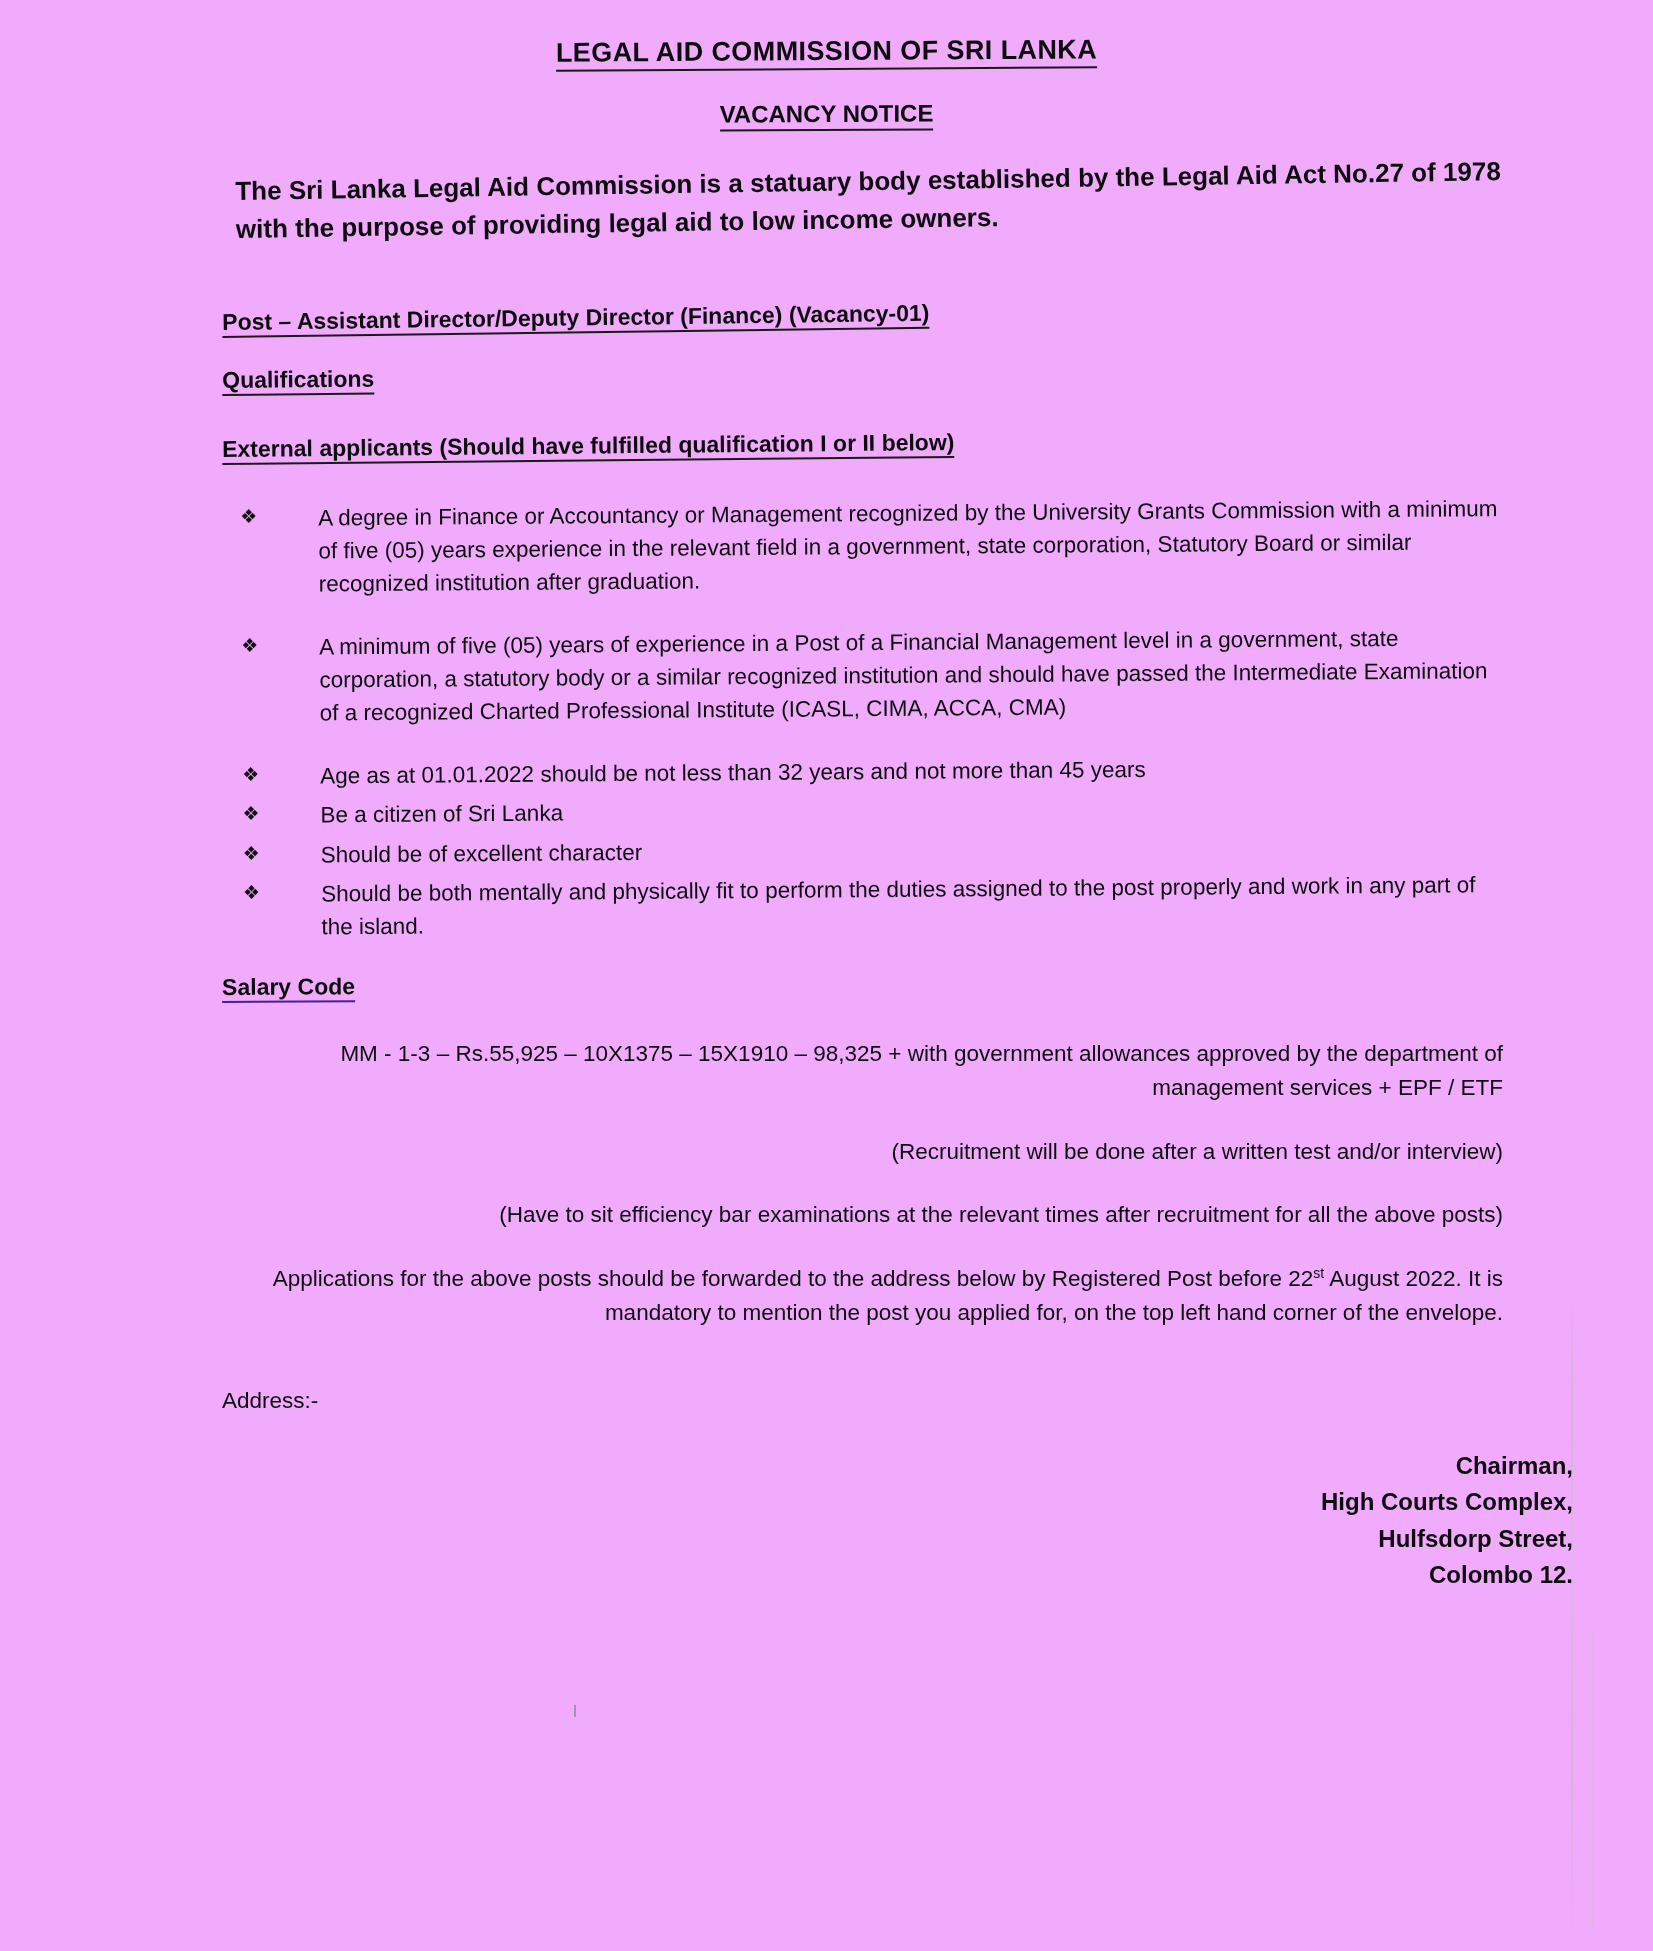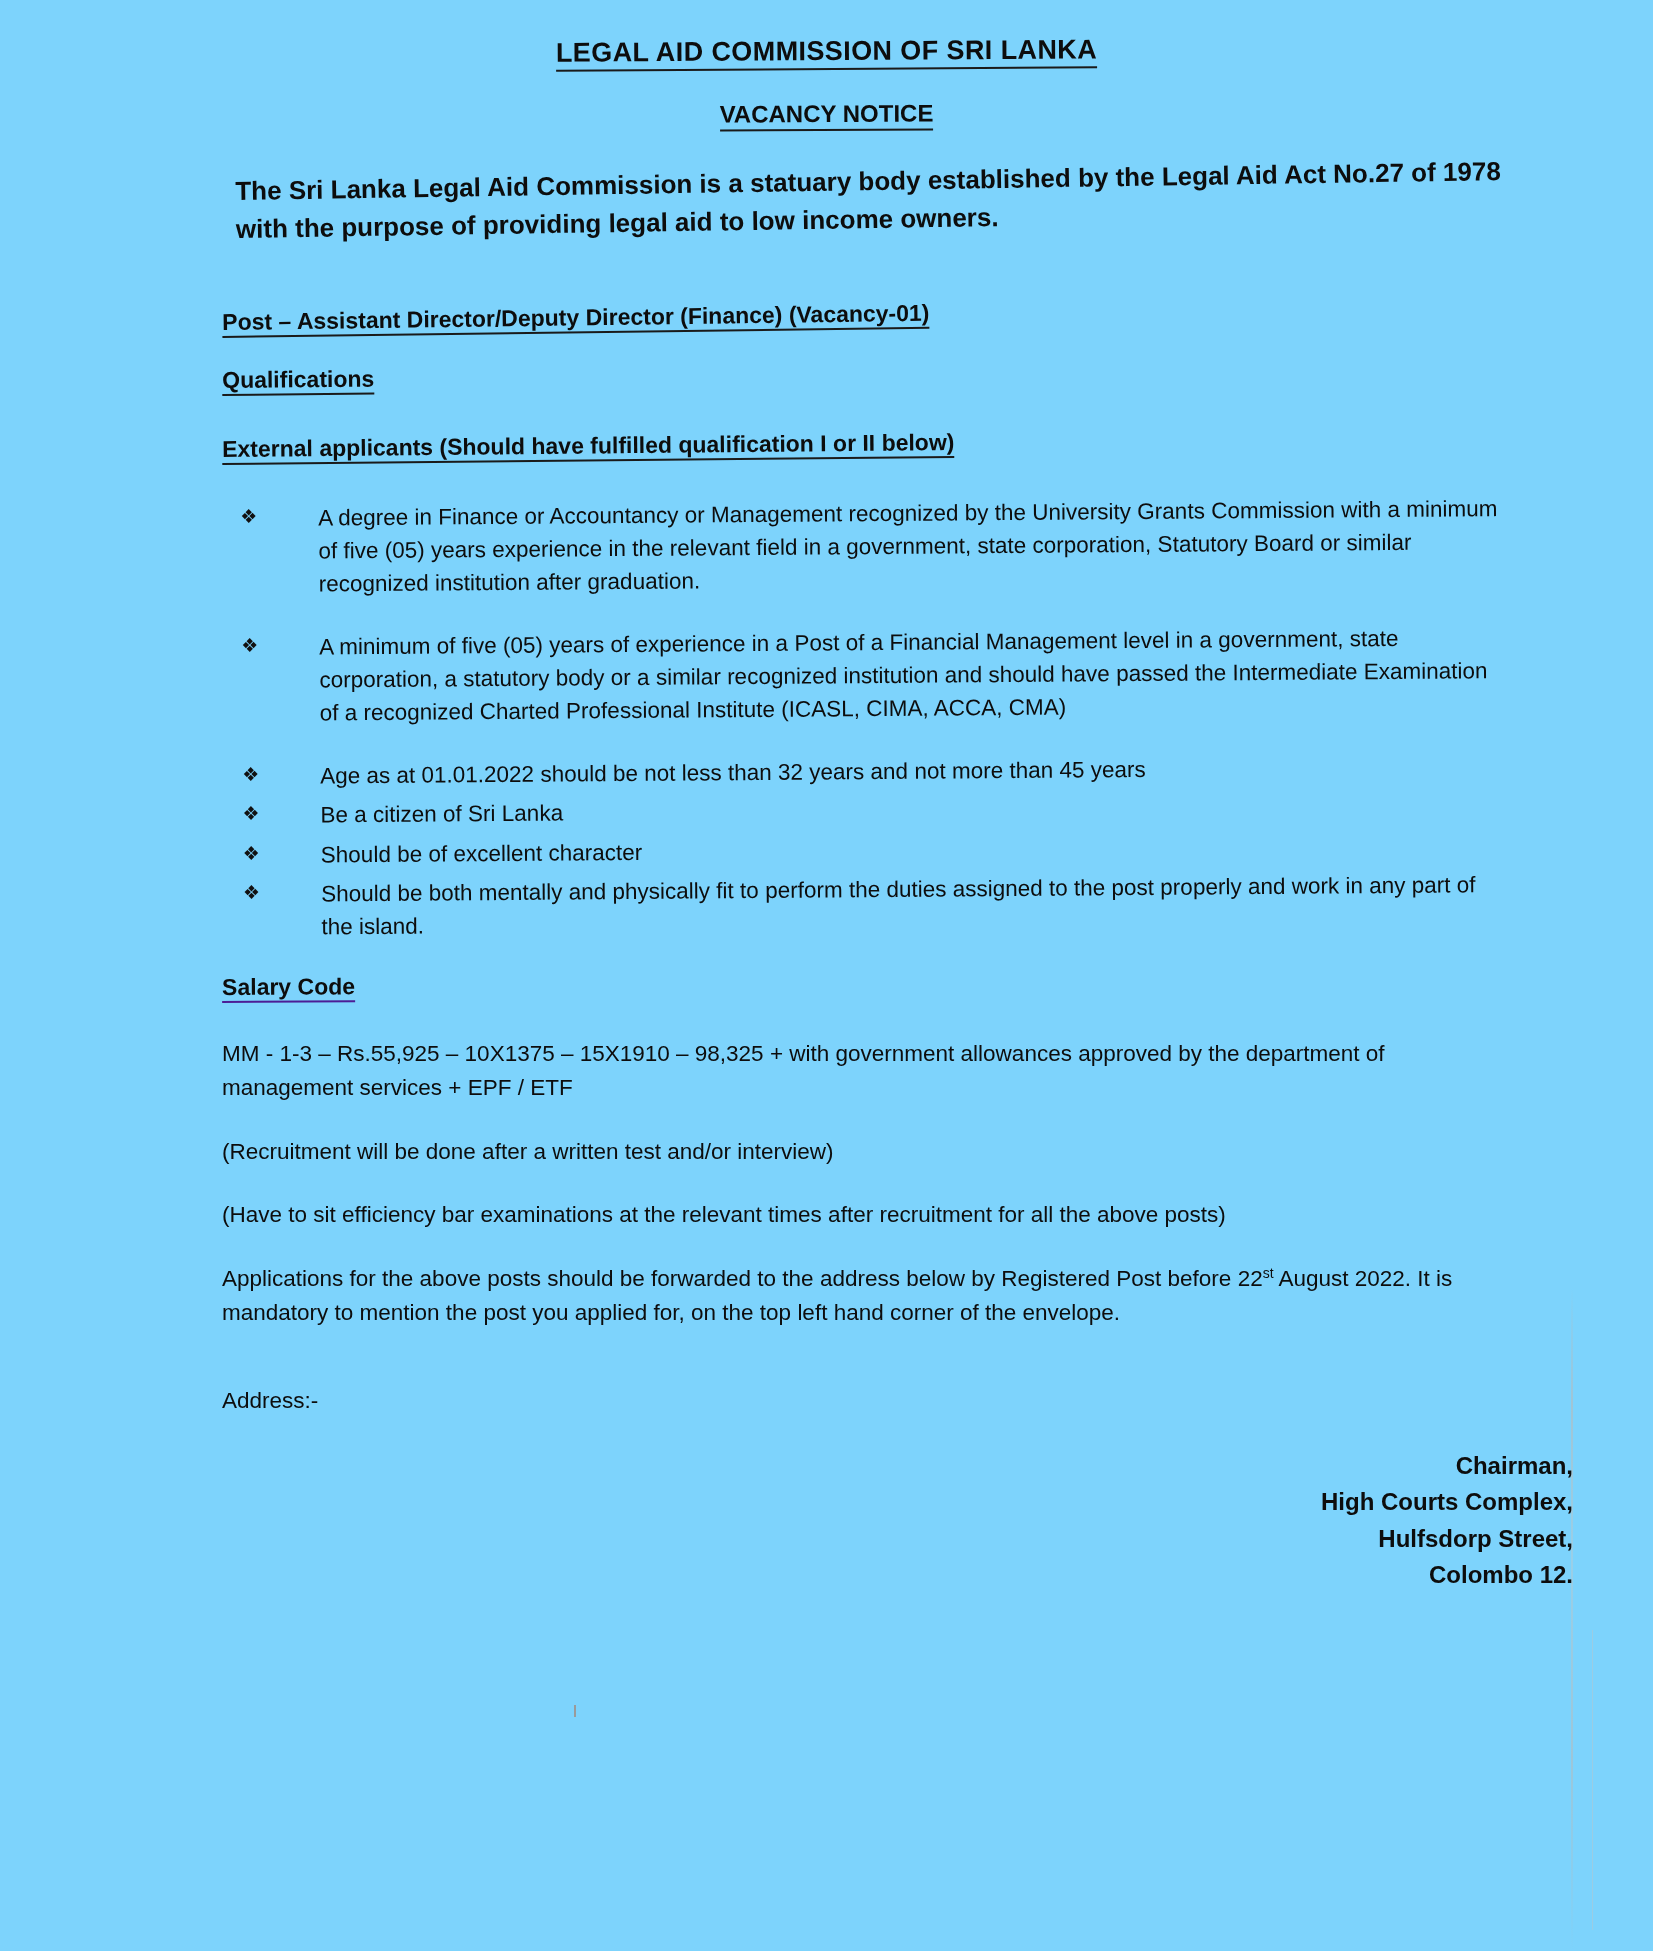--- a/index.html
+++ b/index.html
@@ -12,7 +12,7 @@
     position: relative;
     width: 1653px;
     height: 1951px;
-    background: #7dd3fc;
+    background: #f0abfc;
     overflow: hidden;
     font-family: "Liberation Sans", sans-serif;
     color: #0d0d0d;

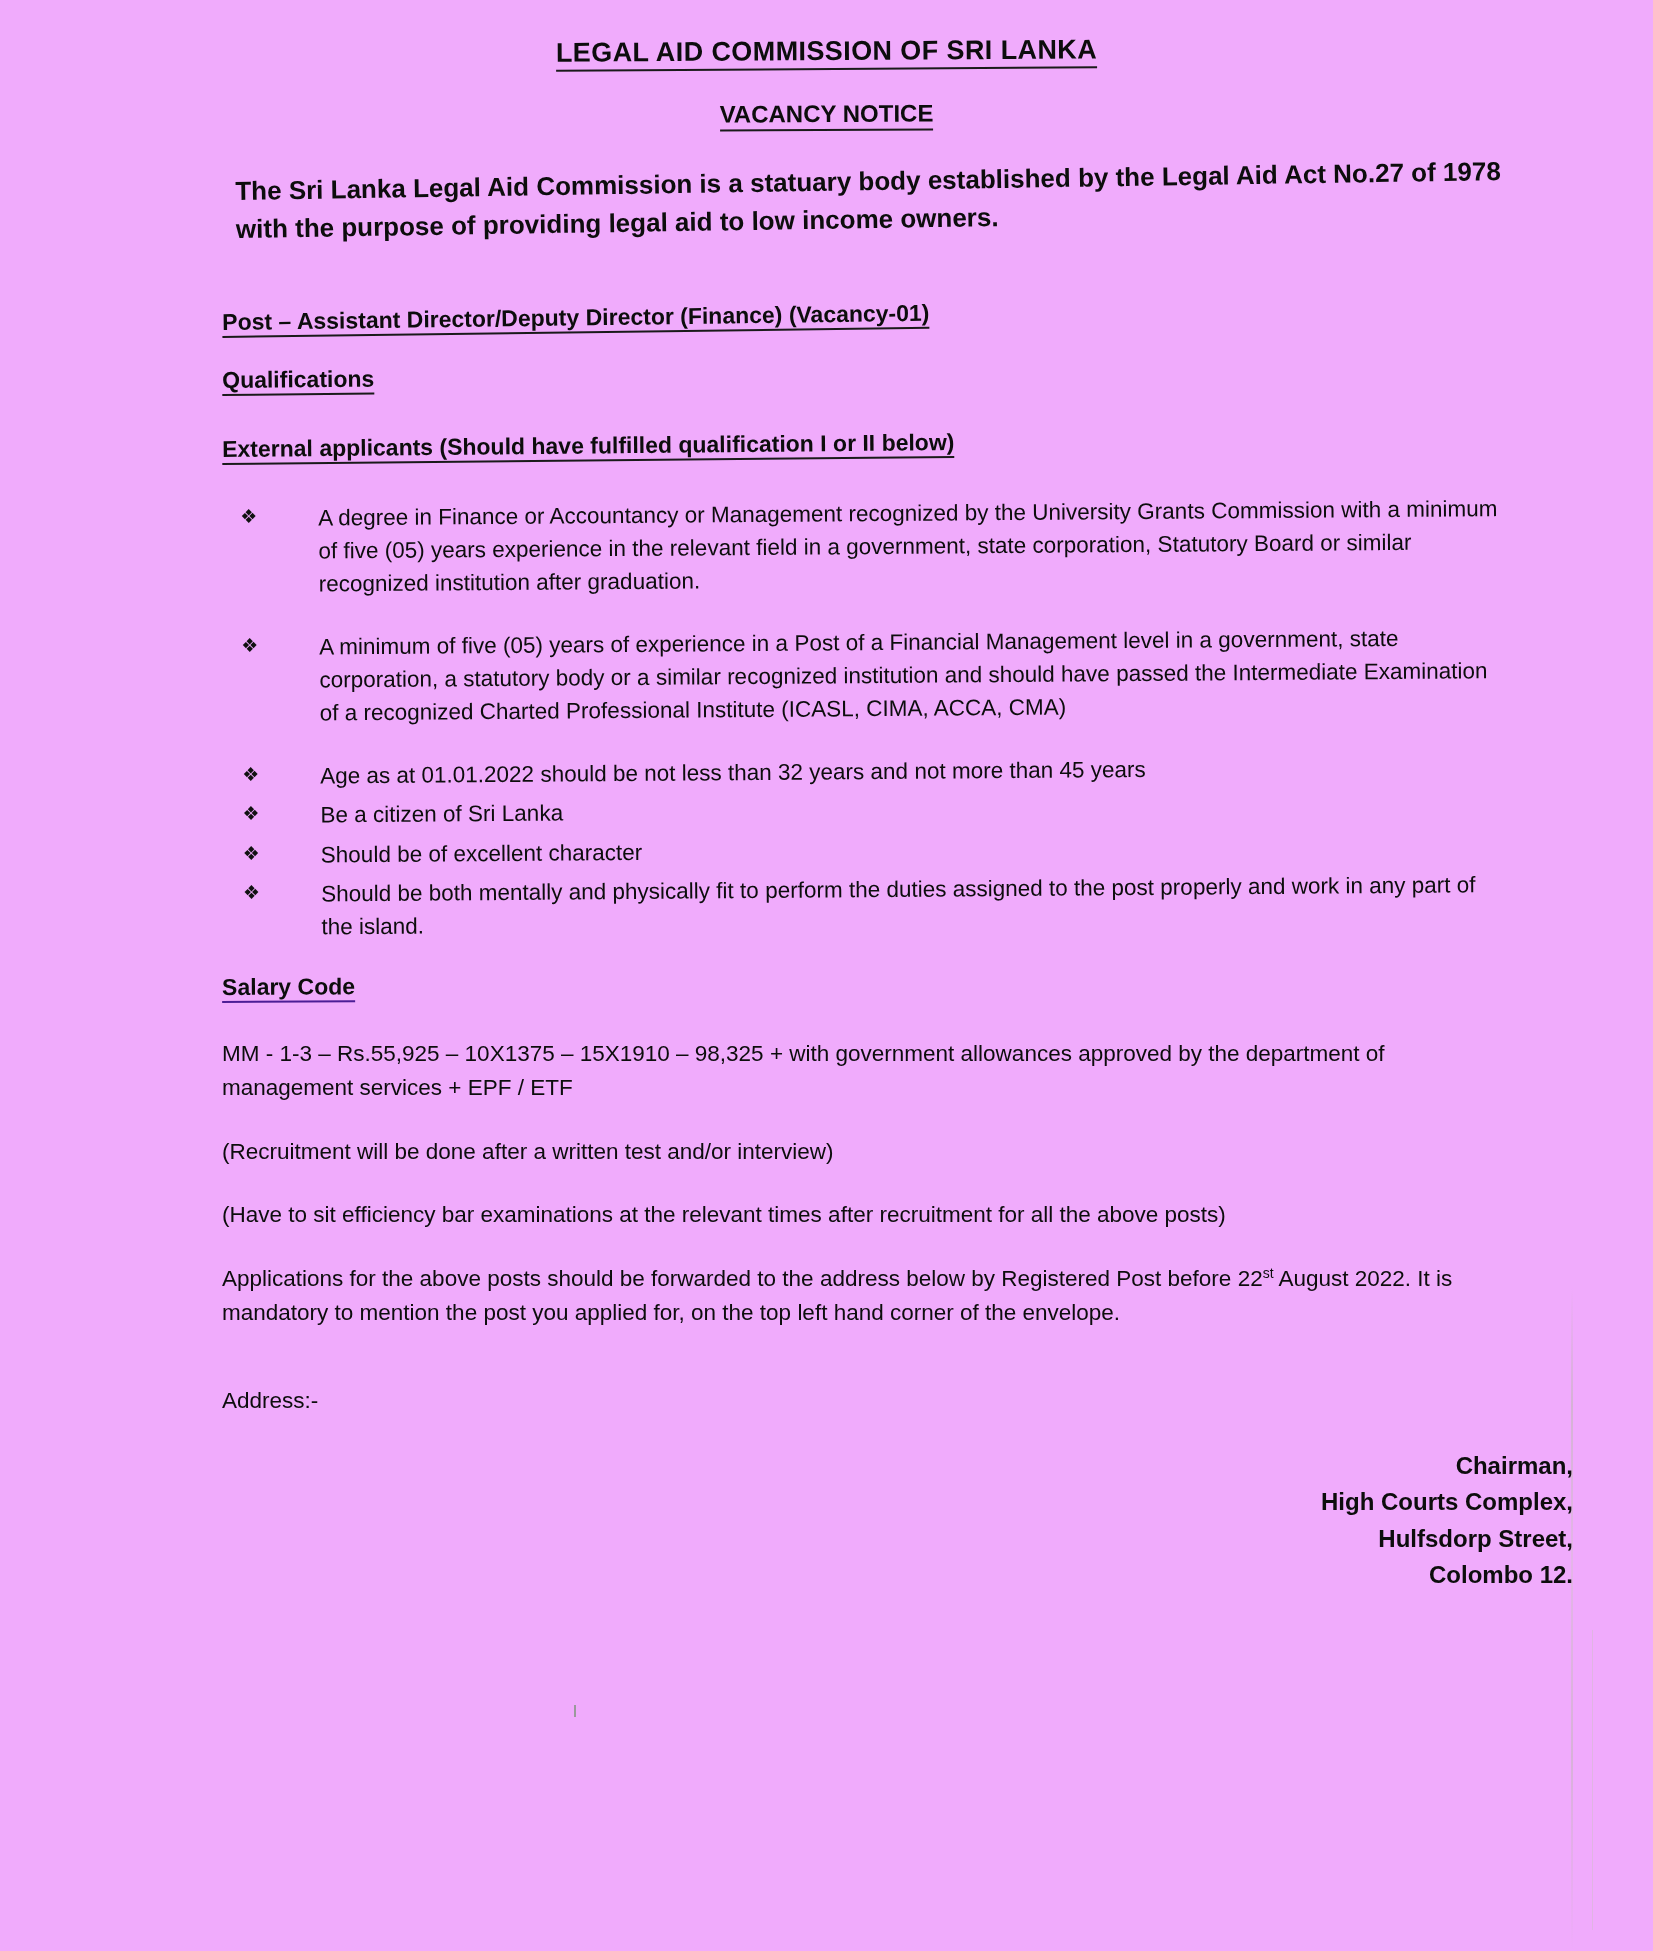--- a/index.html
+++ b/index.html
@@ -139,6 +139,7 @@
     margin: 30px 150px 0 222px;
     font-size: 22.5px;
     line-height: 1.5;
+    text-align: right;
   }
   .para.first { margin-top: 36px; }
 

